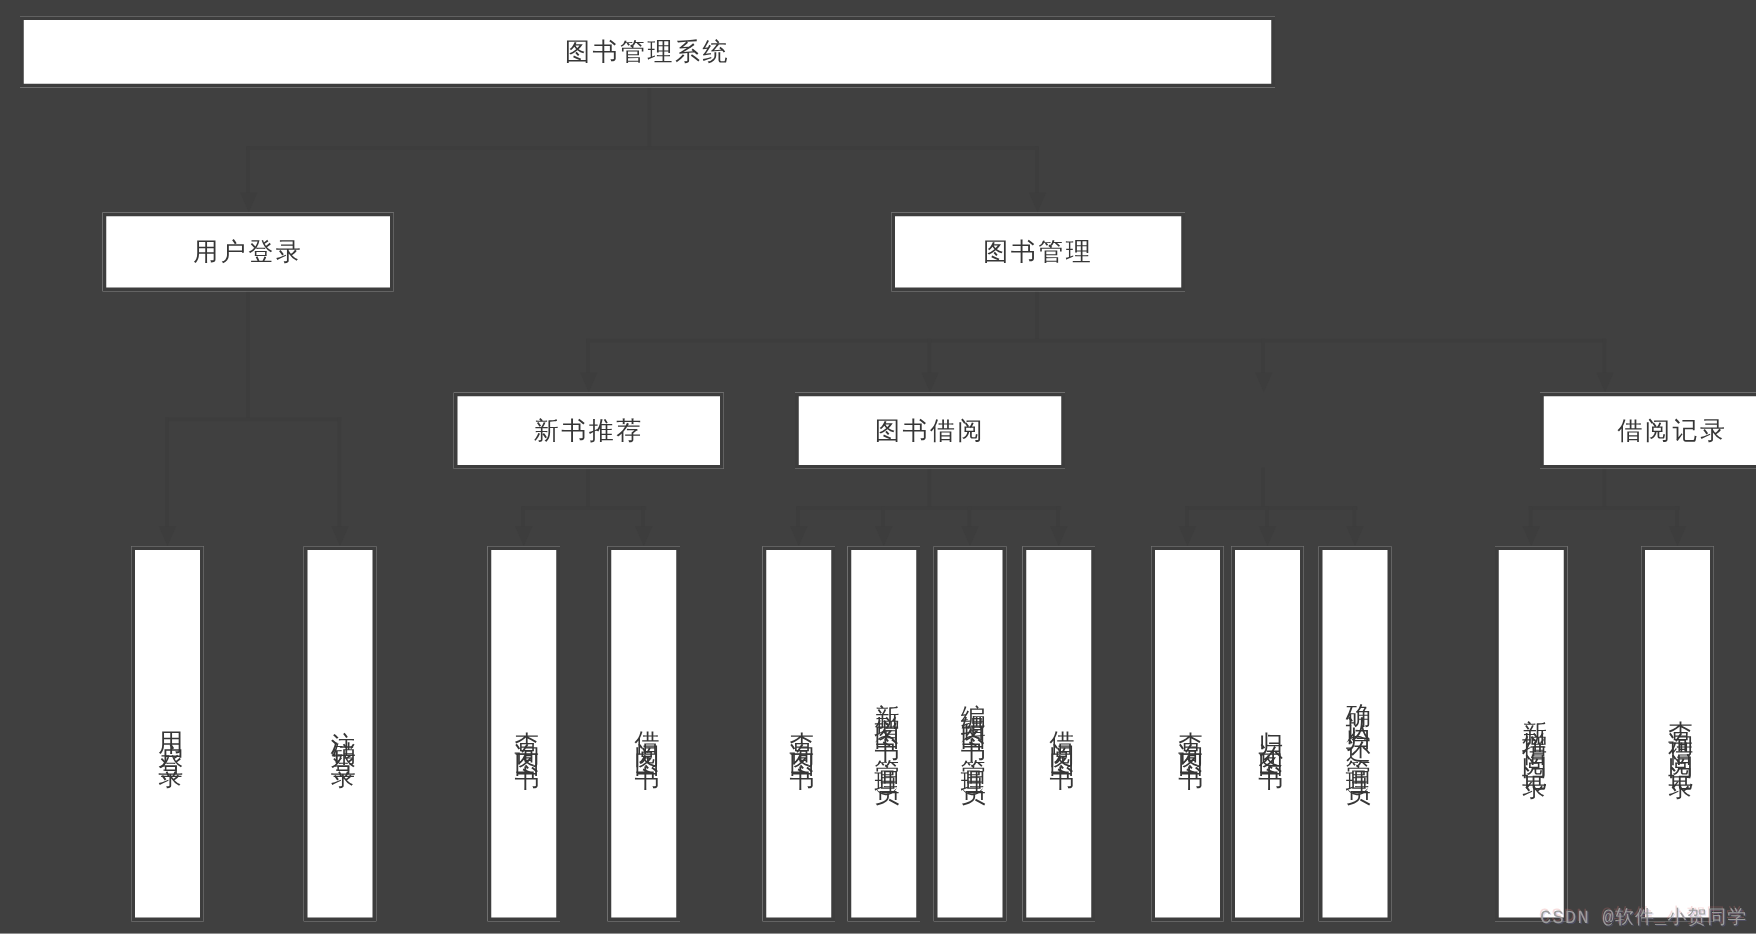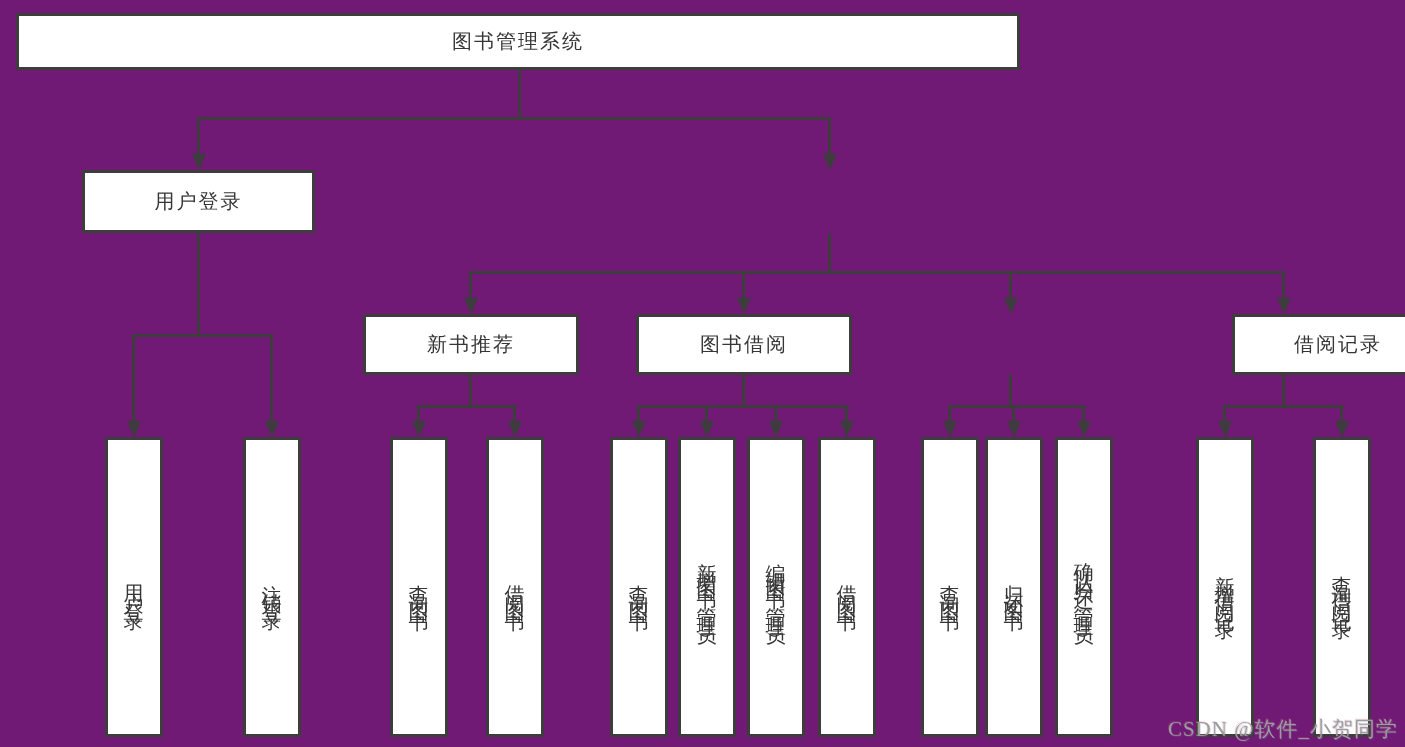--- a/index.html
+++ b/index.html
@@ -7,8 +7,8 @@
     position: relative;
     width: 1405px;
     height: 747px;
-    background: #701a75;
-    font-family: Liberation Serif, serif;
+    background: #404040;
+    font-family: Liberation Mono, monospace;
     color: #363636;
     overflow: hidden;
   }

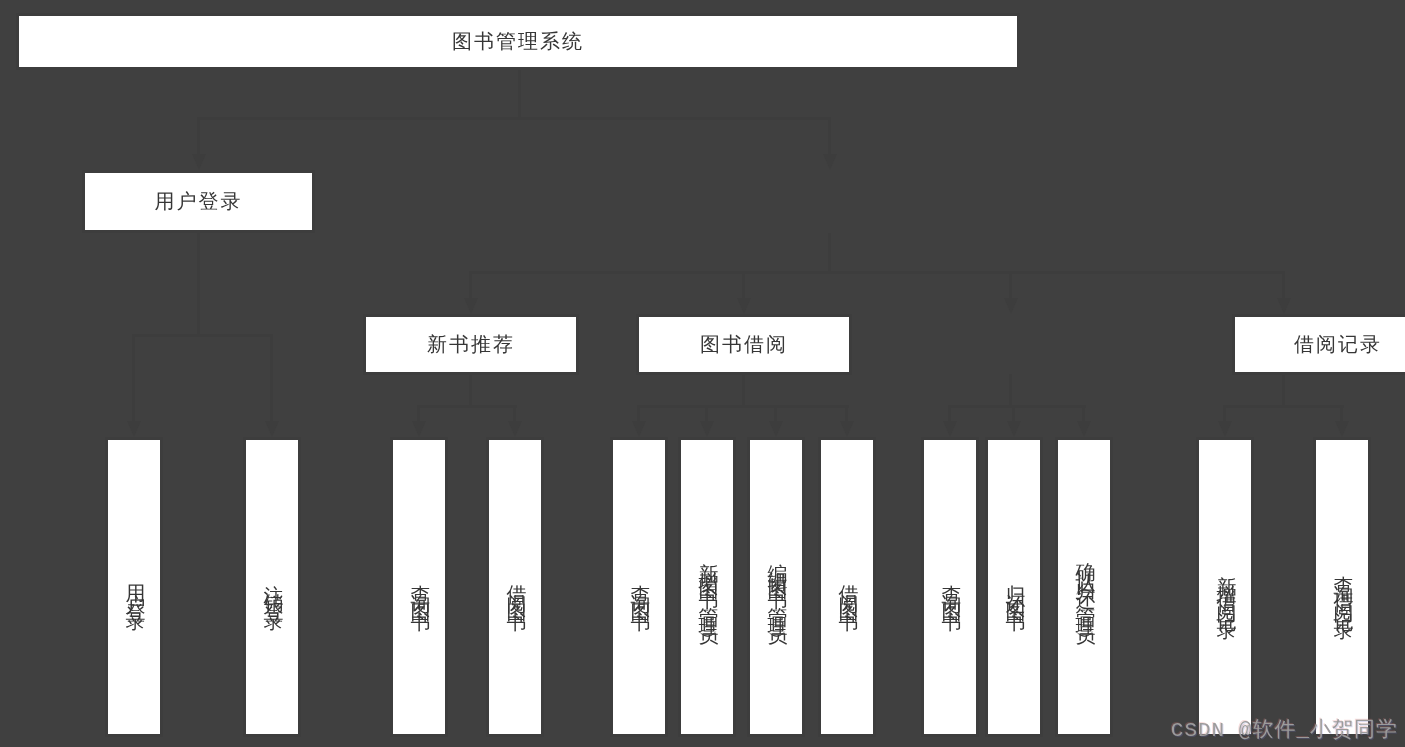--- a/index.html
+++ b/index.html
@@ -125,6 +125,9 @@
   <div class="hbox" style="left:82px;top:170px;width:233px;height:63px">
     <span>用户登录</span>
   </div>
+  <div class="hbox" style="left:713px;top:170px;width:235px;height:63px">
+    <span>图书管理</span>
+  </div>
 
   <div class="hbox" style="left:636px;top:314px;width:216px;height:61px">
     <span>图书借阅</span>

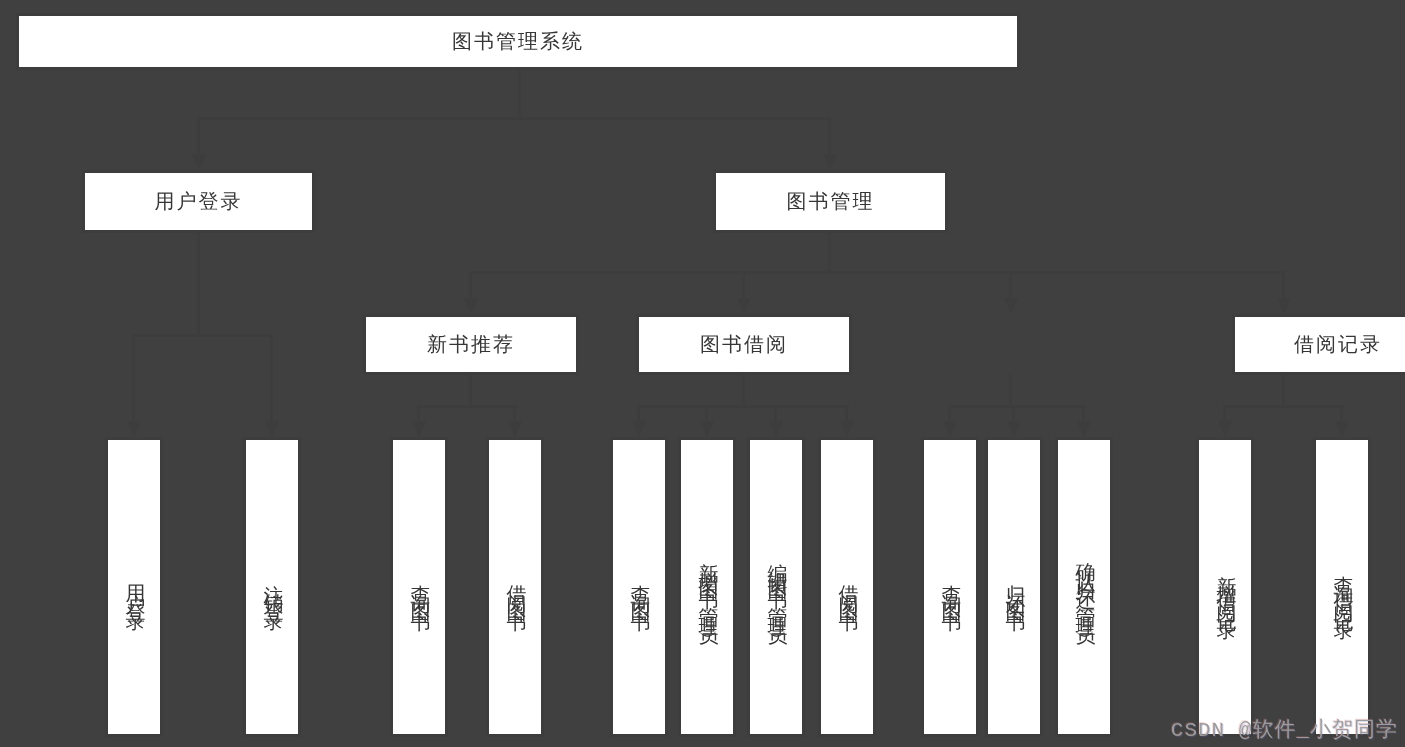--- a/index.html
+++ b/index.html
@@ -50,7 +50,7 @@
   .watermark {
     position: absolute;
     right: 7px; bottom: 4px;
-    font-size: 21px;
+    font-size: 15px;
     color: #9c9c9c;
     letter-spacing: 1px;
     text-shadow: 1px 1px 0 rgba(120,120,200,0.25), -1px -1px 0 rgba(220,120,120,0.25);

